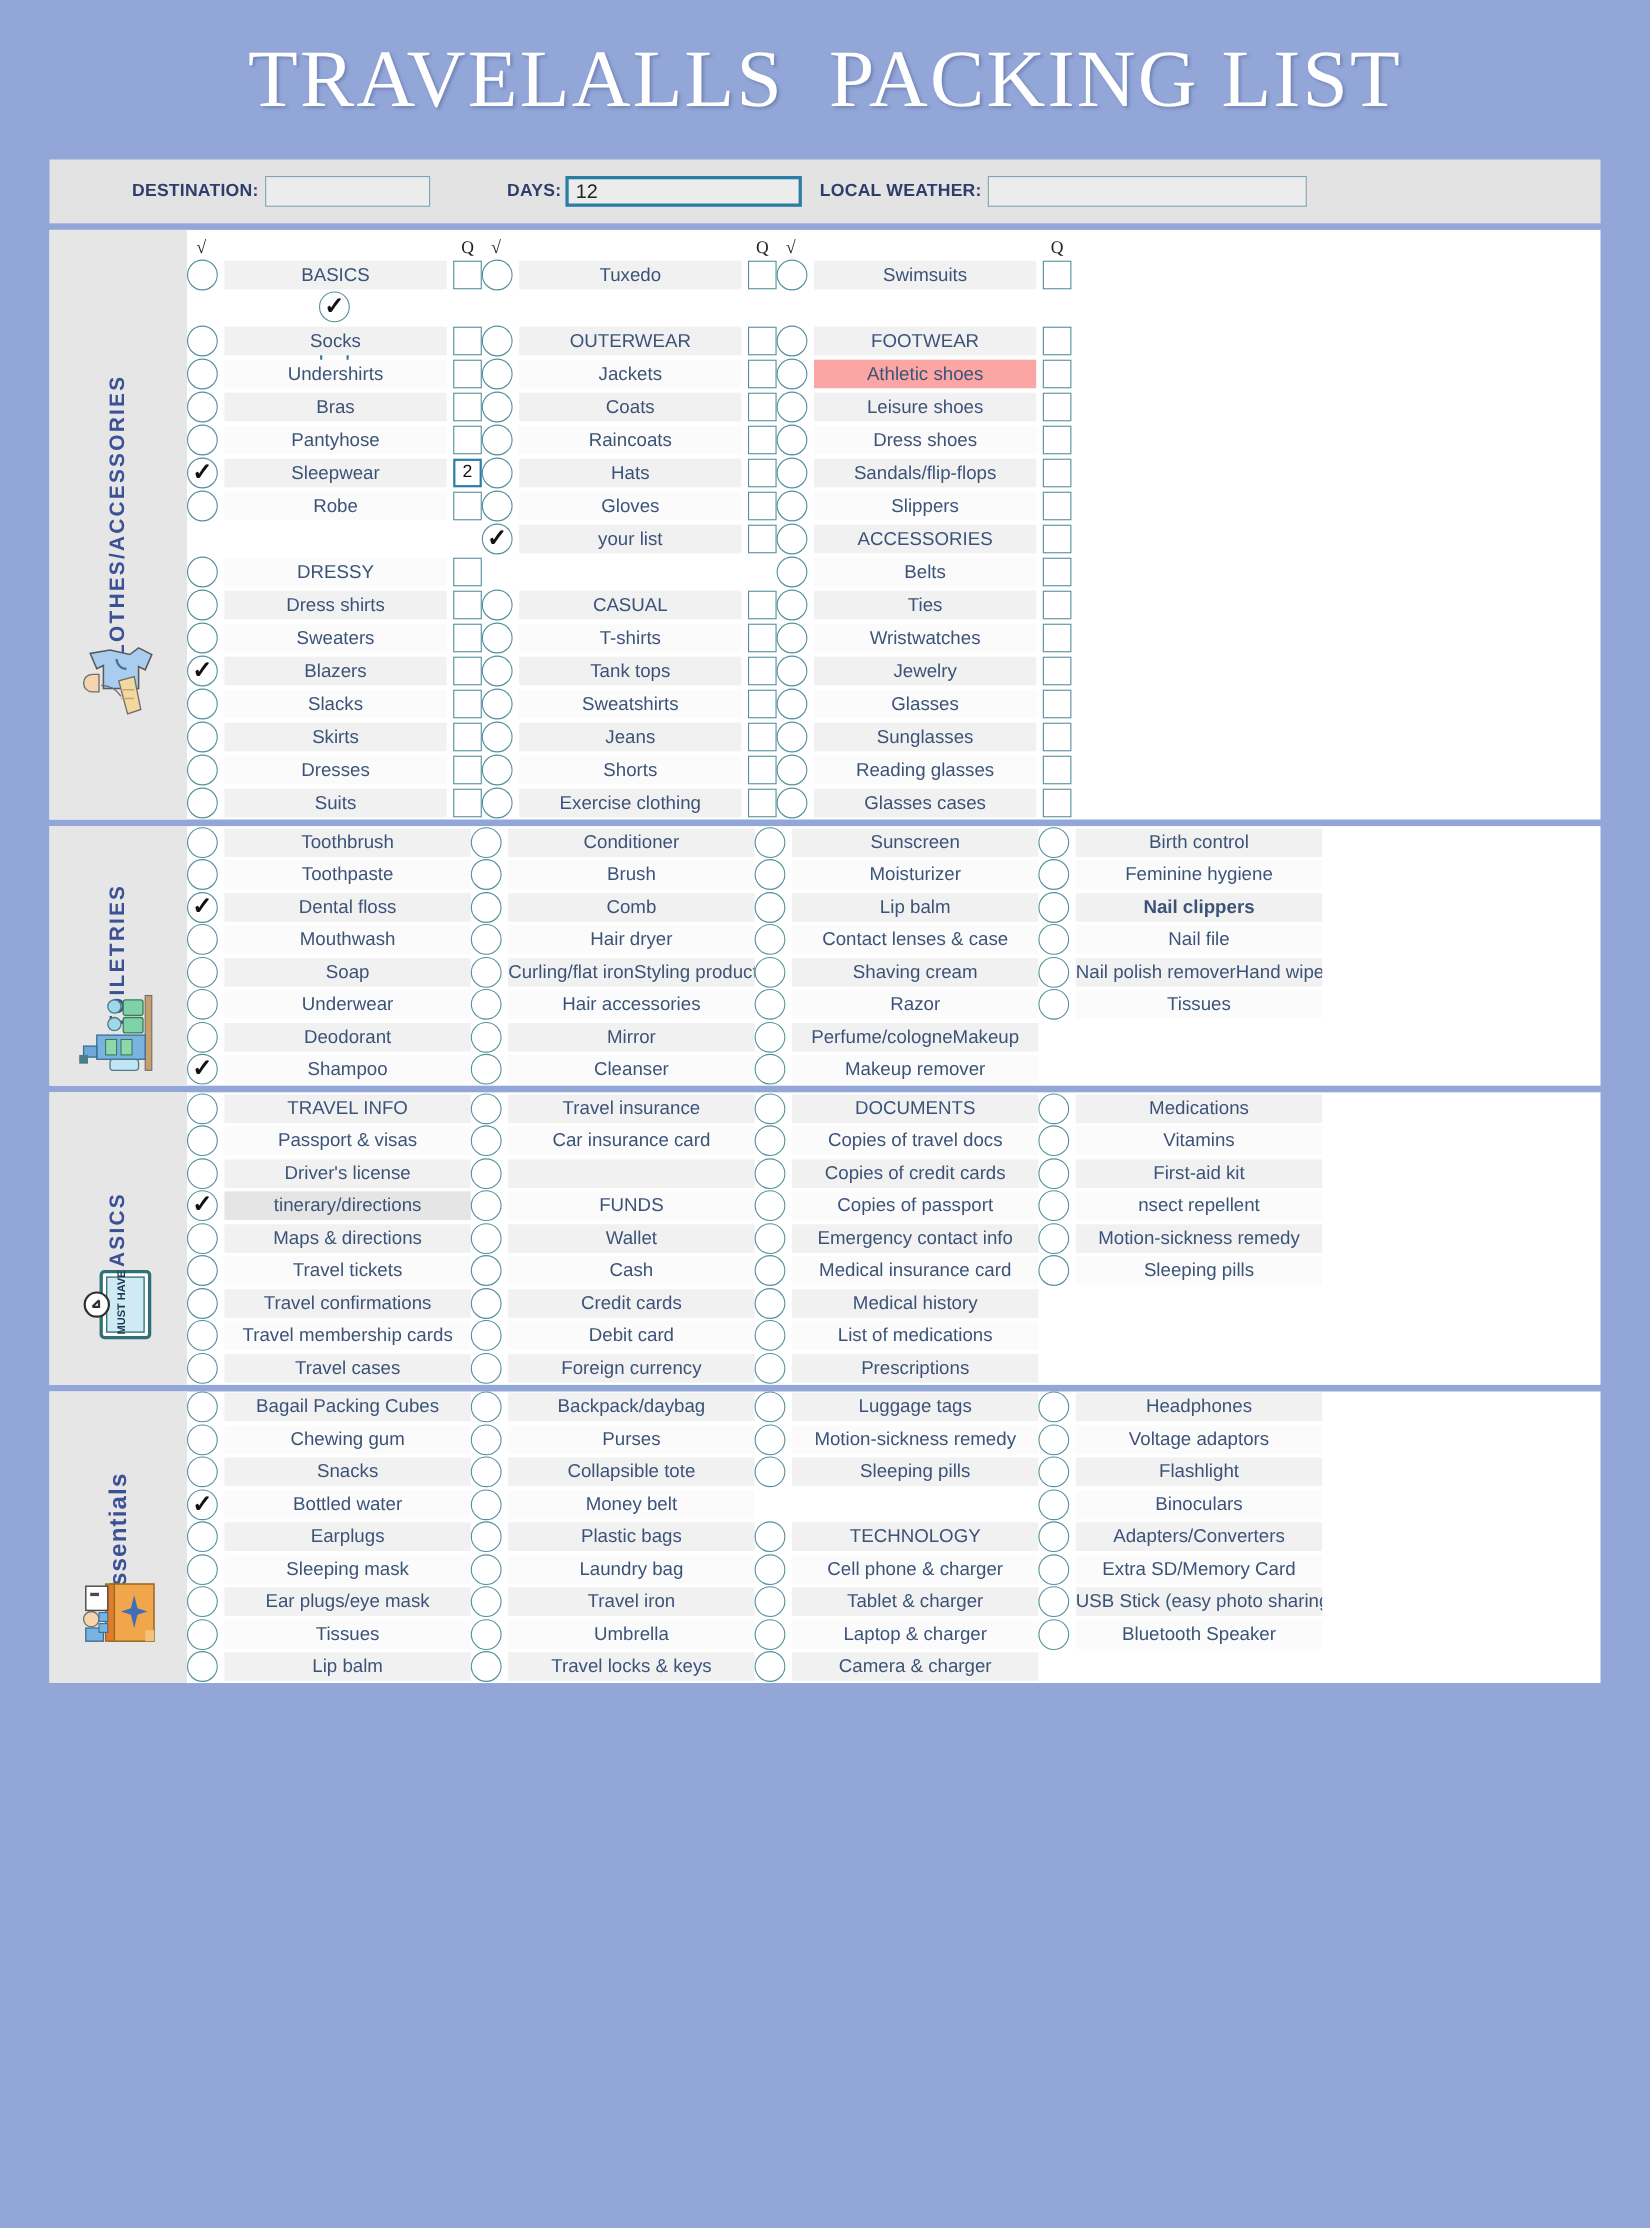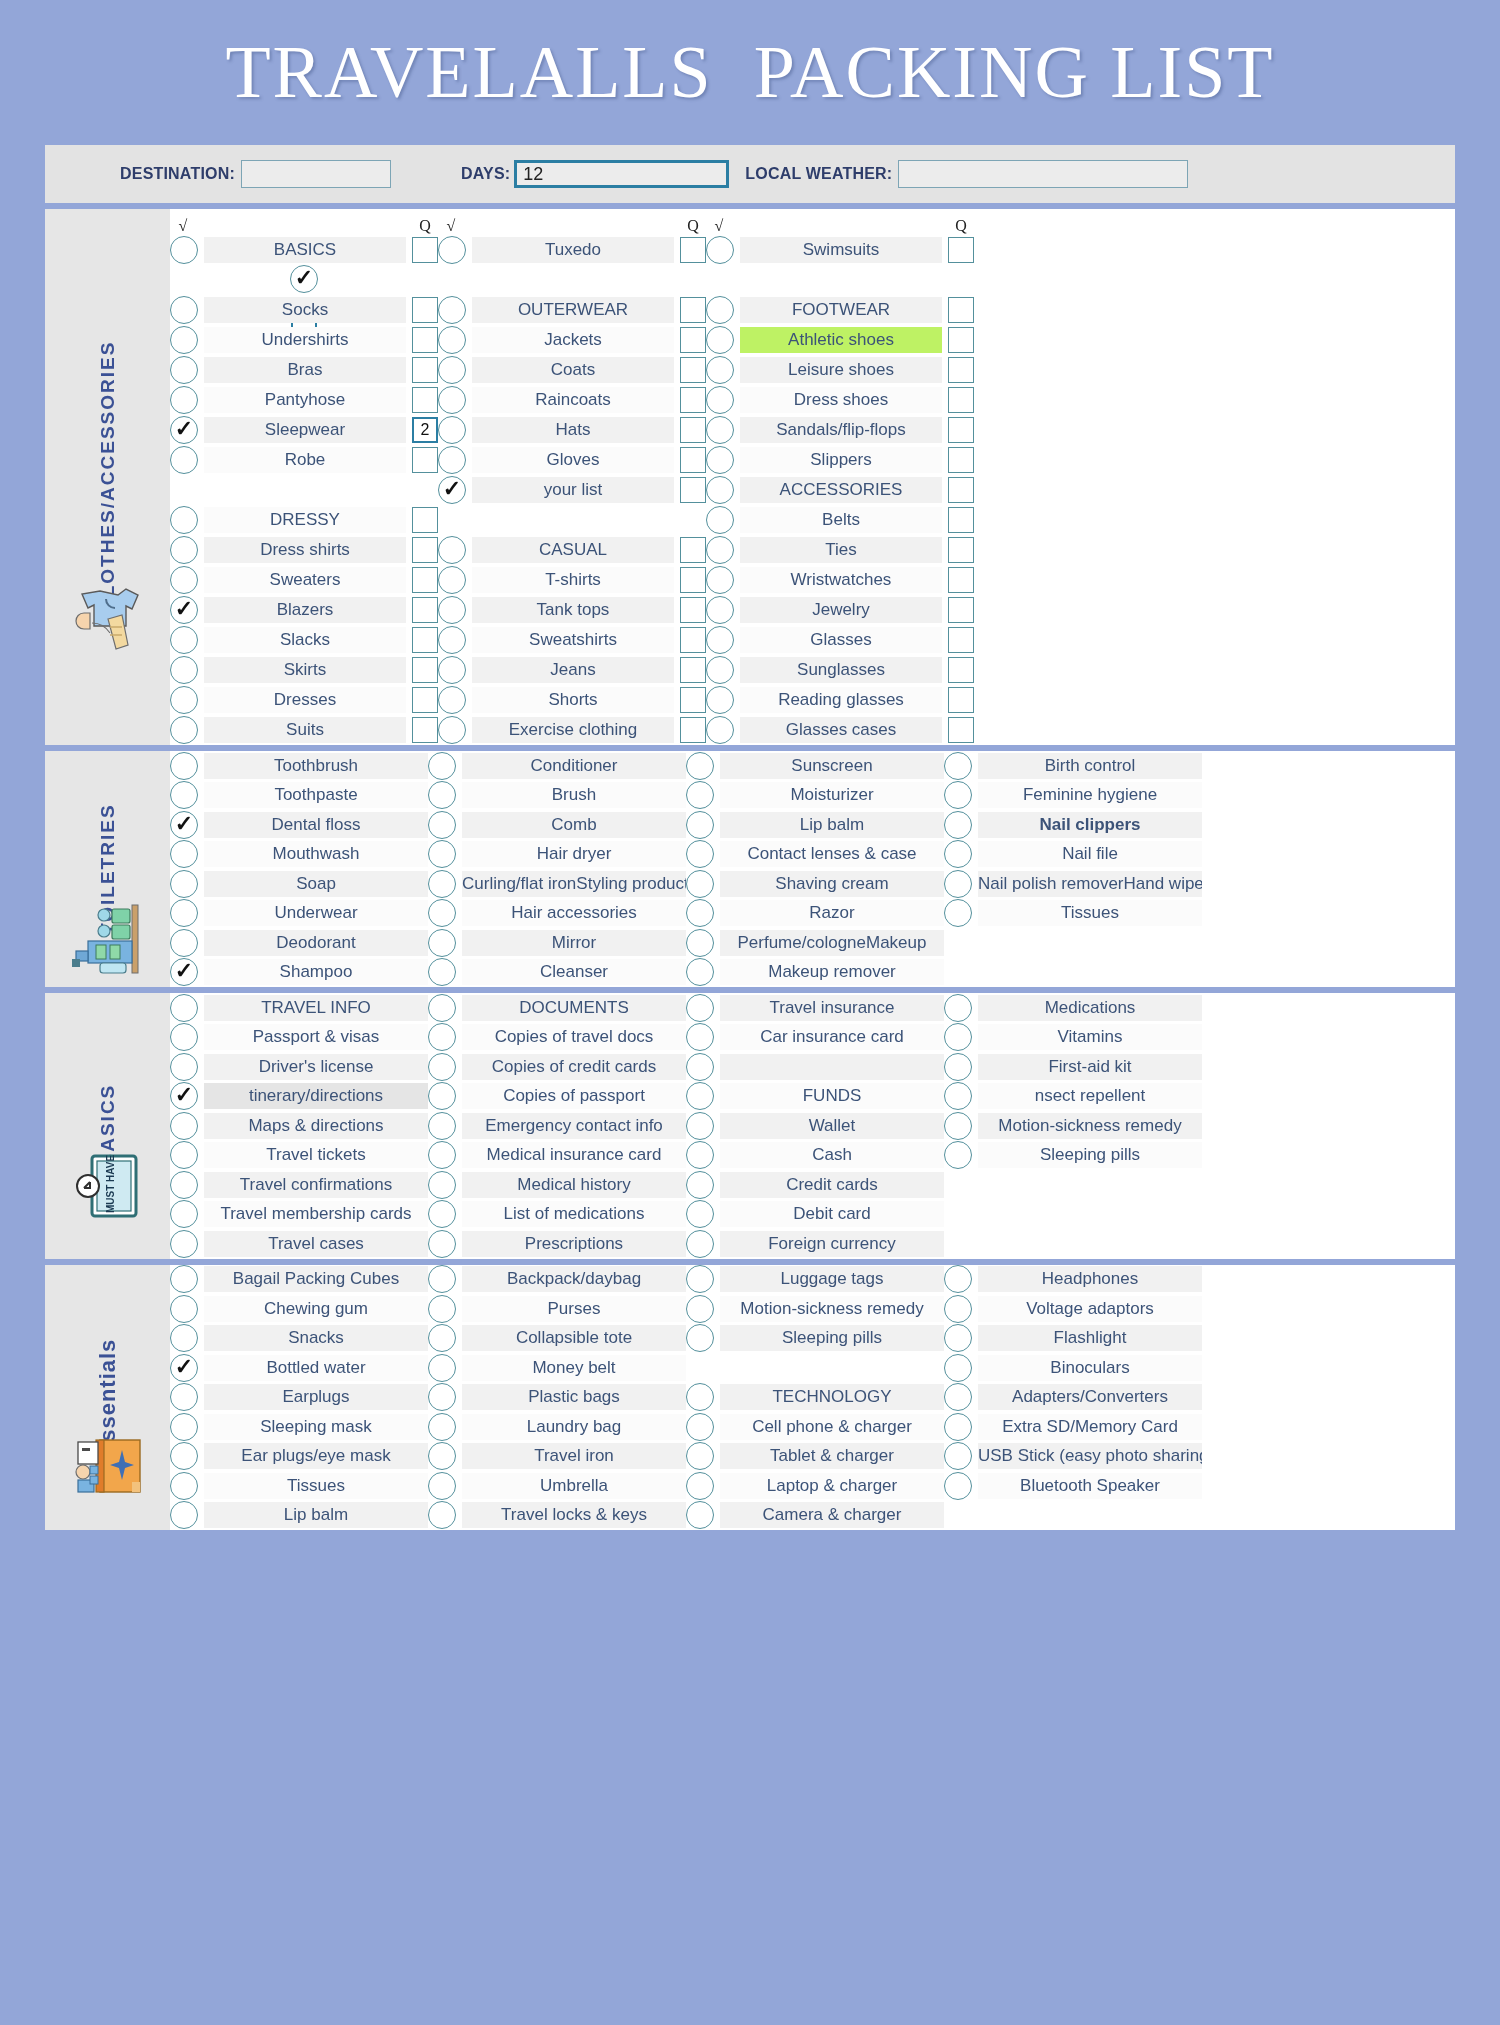--- a/index.html
+++ b/index.html
@@ -462,7 +462,7 @@
               <div class="cell" style="height: 30px;">
                 <div class="radio"></div>
                 <div style="flex: 0 0 6px;"></div>
-                <div class="label" style="background: #bef264;">Athletic shoes</div>
+                <div class="label" style="background: #fca5a5;">Athletic shoes</div>
                 <div style="flex: 0 0 6px;"></div>
                 <div class="qbox"></div>
               </div>

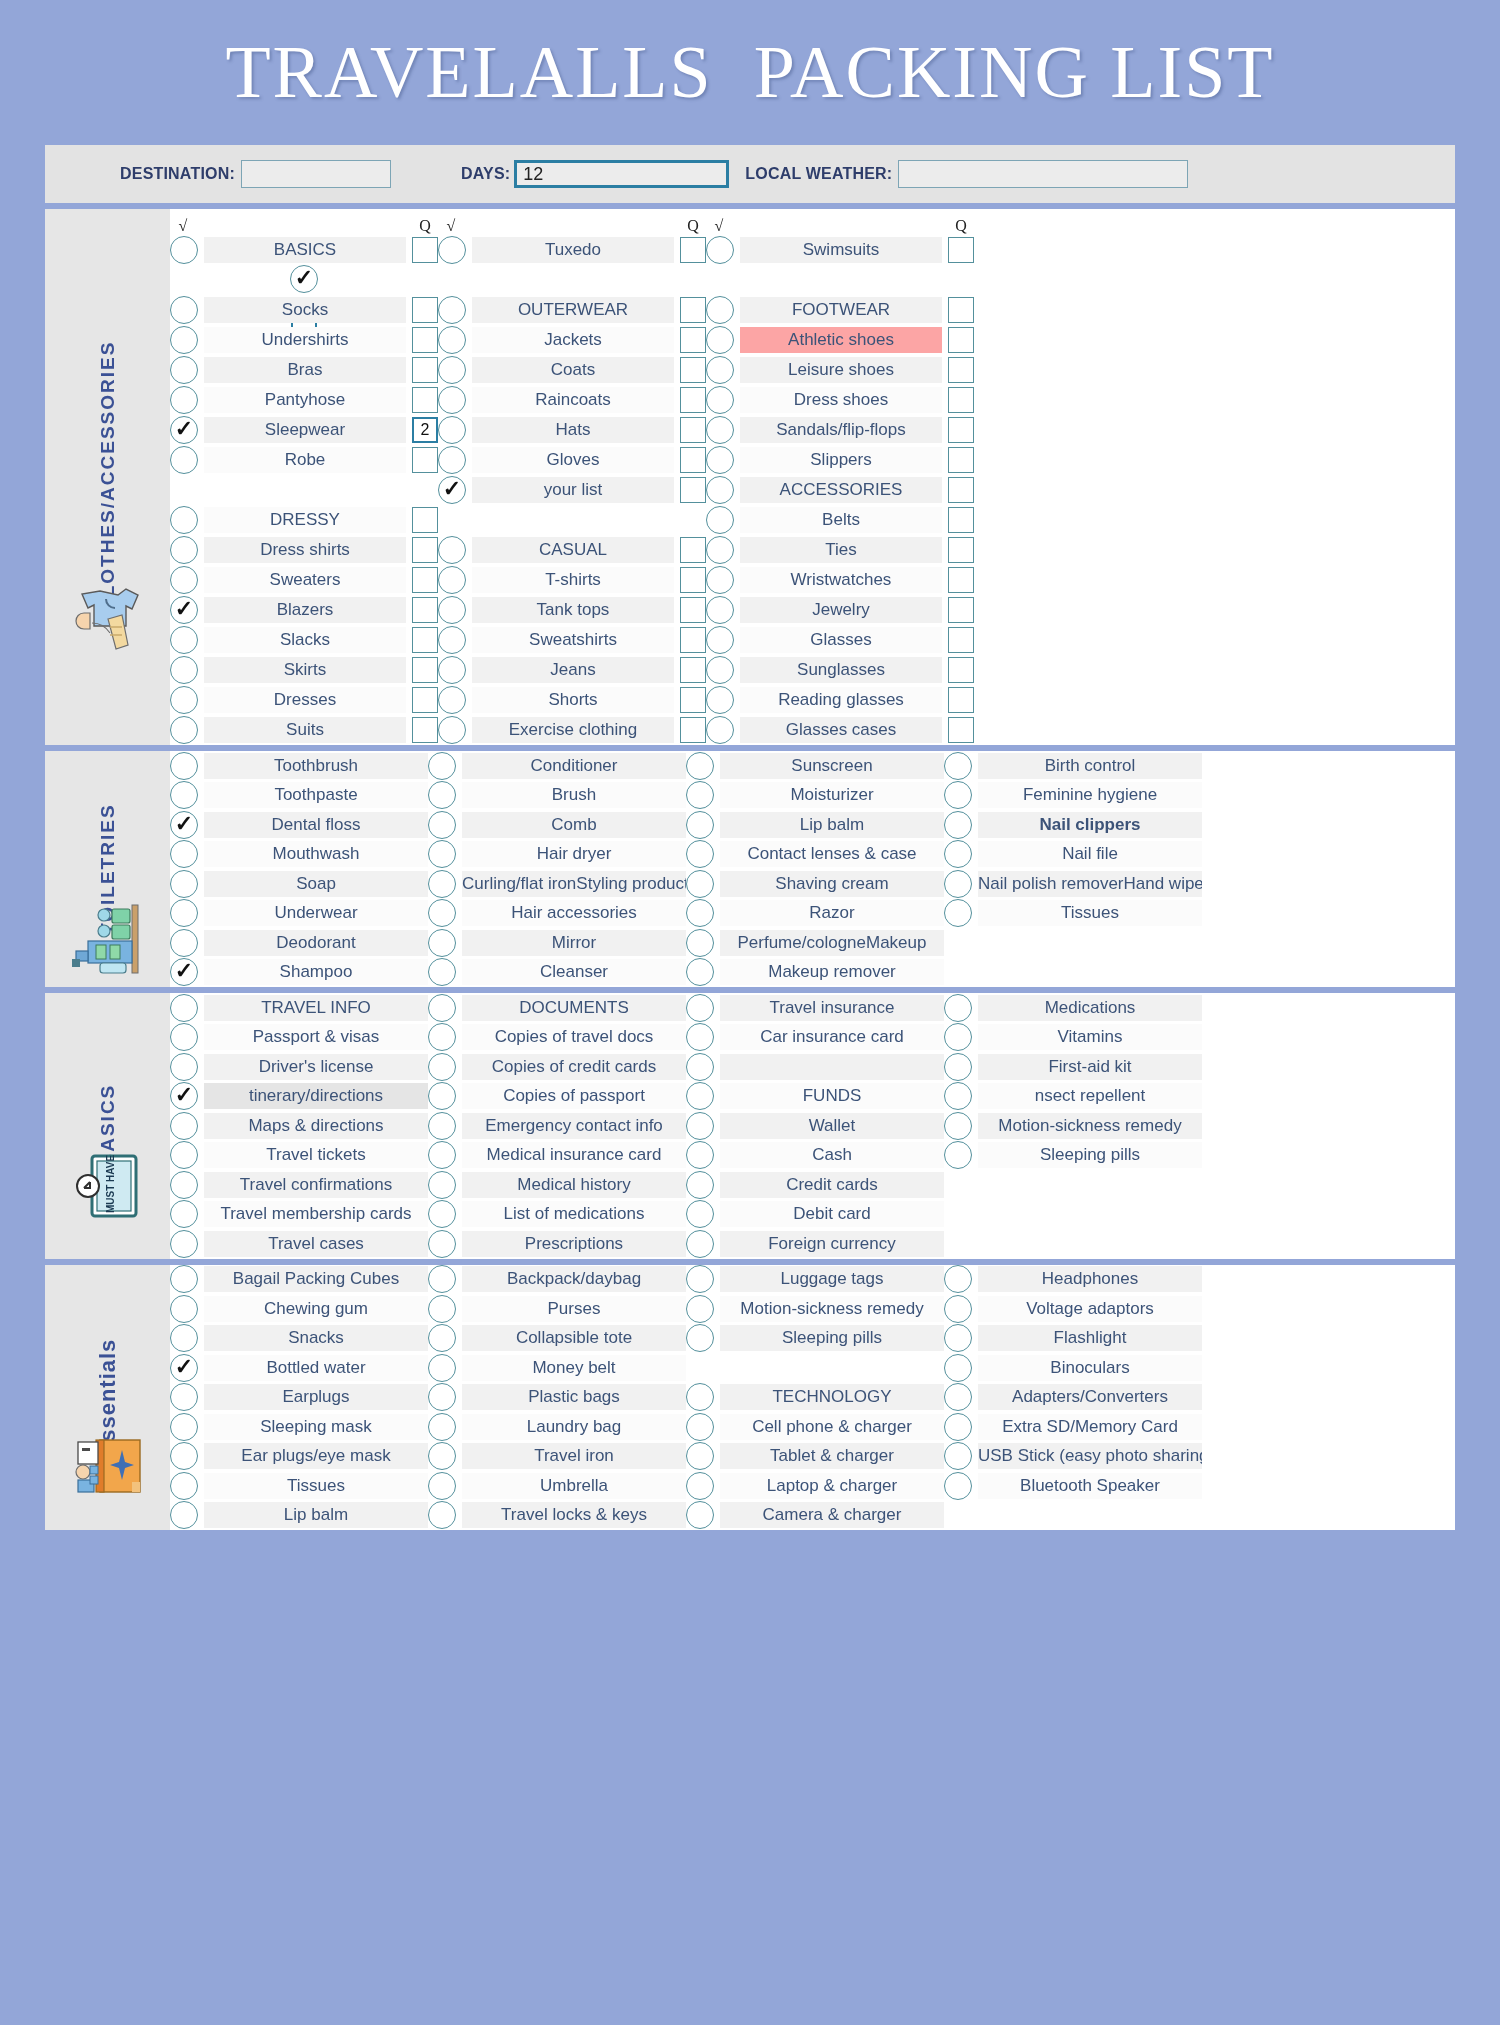--- a/index.html
+++ b/index.html
@@ -819,6 +819,53 @@
               <div class="cell" style="height: 29.5px;">
                 <div class="radio"></div>
                 <div style="flex: 0 0 6px;"></div>
+                <div class="label" style="background: rgb(241, 241, 241);">Travel insurance</div>
+              </div>
+              <div class="cell" style="height: 29.5px;">
+                <div class="radio"></div>
+                <div style="flex: 0 0 6px;"></div>
+                <div class="label" style="background: rgb(251, 251, 251);">Car insurance card</div>
+              </div>
+              <div class="cell" style="height: 29.5px;">
+                <div class="radio"></div>
+                <div style="flex: 0 0 6px;"></div>
+                <div class="label" style="background: rgb(241, 241, 241);"></div>
+              </div>
+              <div class="cell" style="height: 29.5px;">
+                <div class="radio"></div>
+                <div style="flex: 0 0 6px;"></div>
+                <div class="label" style="background: rgb(251, 251, 251);">FUNDS</div>
+              </div>
+              <div class="cell" style="height: 29.5px;">
+                <div class="radio"></div>
+                <div style="flex: 0 0 6px;"></div>
+                <div class="label" style="background: rgb(241, 241, 241);">Wallet</div>
+              </div>
+              <div class="cell" style="height: 29.5px;">
+                <div class="radio"></div>
+                <div style="flex: 0 0 6px;"></div>
+                <div class="label" style="background: rgb(251, 251, 251);">Cash</div>
+              </div>
+              <div class="cell" style="height: 29.5px;">
+                <div class="radio"></div>
+                <div style="flex: 0 0 6px;"></div>
+                <div class="label" style="background: rgb(241, 241, 241);">Credit cards</div>
+              </div>
+              <div class="cell" style="height: 29.5px;">
+                <div class="radio"></div>
+                <div style="flex: 0 0 6px;"></div>
+                <div class="label" style="background: rgb(251, 251, 251);">Debit card</div>
+              </div>
+              <div class="cell" style="height: 29.5px;">
+                <div class="radio"></div>
+                <div style="flex: 0 0 6px;"></div>
+                <div class="label" style="background: rgb(241, 241, 241);">Foreign currency</div>
+              </div>
+            </div>
+            <div class="col" style="width: 258px; flex: 0 0 258px;">
+              <div class="cell" style="height: 29.5px;">
+                <div class="radio"></div>
+                <div style="flex: 0 0 6px;"></div>
                 <div class="label" style="background: rgb(241, 241, 241);">DOCUMENTS</div>
               </div>
               <div class="cell" style="height: 29.5px;">
@@ -860,53 +907,6 @@
                 <div class="radio"></div>
                 <div style="flex: 0 0 6px;"></div>
                 <div class="label" style="background: rgb(241, 241, 241);">Prescriptions</div>
-              </div>
-            </div>
-            <div class="col" style="width: 258px; flex: 0 0 258px;">
-              <div class="cell" style="height: 29.5px;">
-                <div class="radio"></div>
-                <div style="flex: 0 0 6px;"></div>
-                <div class="label" style="background: rgb(241, 241, 241);">Travel insurance</div>
-              </div>
-              <div class="cell" style="height: 29.5px;">
-                <div class="radio"></div>
-                <div style="flex: 0 0 6px;"></div>
-                <div class="label" style="background: rgb(251, 251, 251);">Car insurance card</div>
-              </div>
-              <div class="cell" style="height: 29.5px;">
-                <div class="radio"></div>
-                <div style="flex: 0 0 6px;"></div>
-                <div class="label" style="background: rgb(241, 241, 241);"></div>
-              </div>
-              <div class="cell" style="height: 29.5px;">
-                <div class="radio"></div>
-                <div style="flex: 0 0 6px;"></div>
-                <div class="label" style="background: rgb(251, 251, 251);">FUNDS</div>
-              </div>
-              <div class="cell" style="height: 29.5px;">
-                <div class="radio"></div>
-                <div style="flex: 0 0 6px;"></div>
-                <div class="label" style="background: rgb(241, 241, 241);">Wallet</div>
-              </div>
-              <div class="cell" style="height: 29.5px;">
-                <div class="radio"></div>
-                <div style="flex: 0 0 6px;"></div>
-                <div class="label" style="background: rgb(251, 251, 251);">Cash</div>
-              </div>
-              <div class="cell" style="height: 29.5px;">
-                <div class="radio"></div>
-                <div style="flex: 0 0 6px;"></div>
-                <div class="label" style="background: rgb(241, 241, 241);">Credit cards</div>
-              </div>
-              <div class="cell" style="height: 29.5px;">
-                <div class="radio"></div>
-                <div style="flex: 0 0 6px;"></div>
-                <div class="label" style="background: rgb(251, 251, 251);">Debit card</div>
-              </div>
-              <div class="cell" style="height: 29.5px;">
-                <div class="radio"></div>
-                <div style="flex: 0 0 6px;"></div>
-                <div class="label" style="background: rgb(241, 241, 241);">Foreign currency</div>
               </div>
             </div>
             <div class="col" style="width: 258px; flex: 0 0 258px;">

